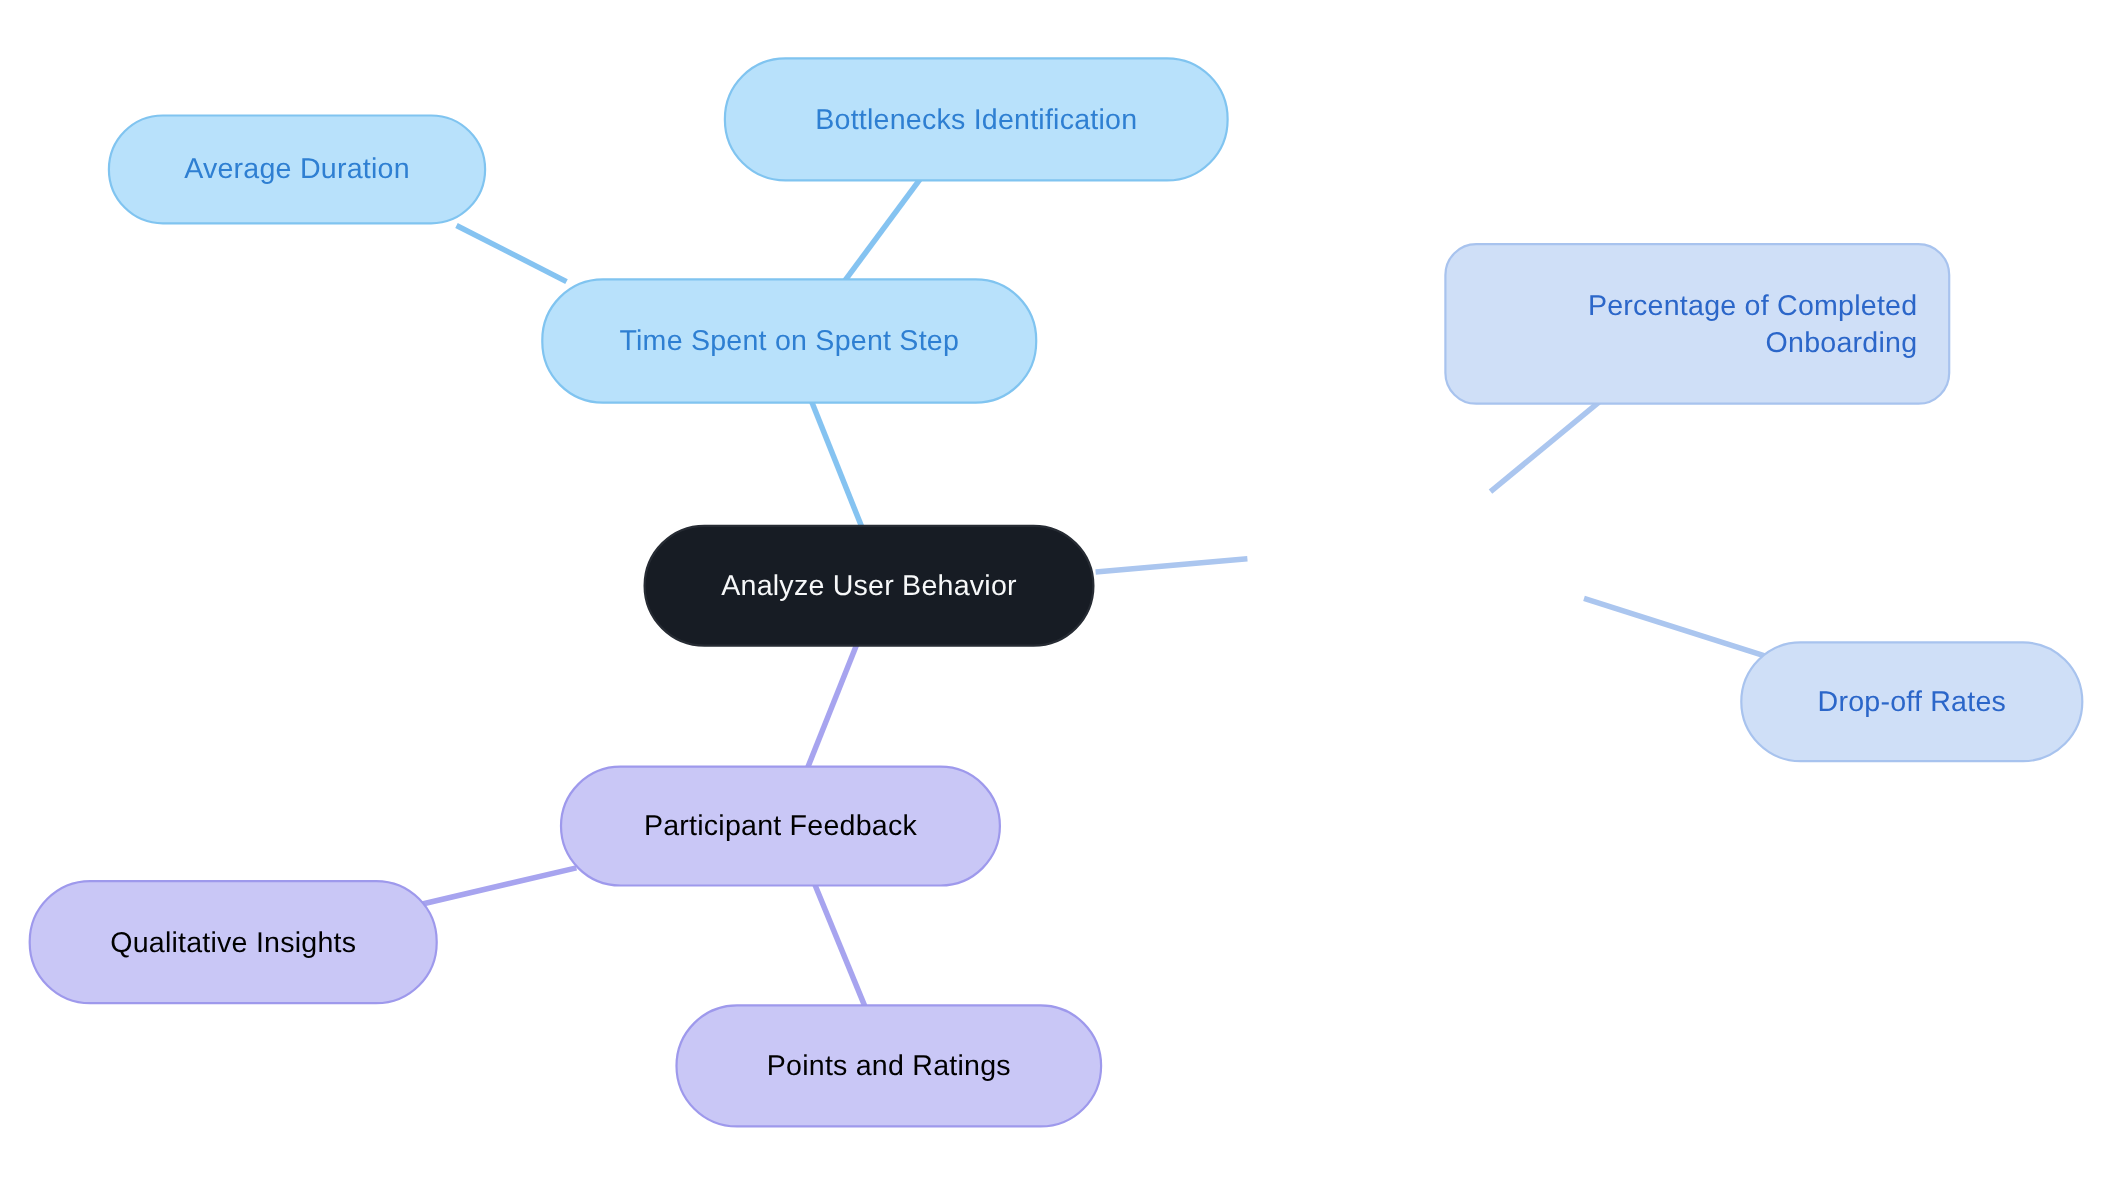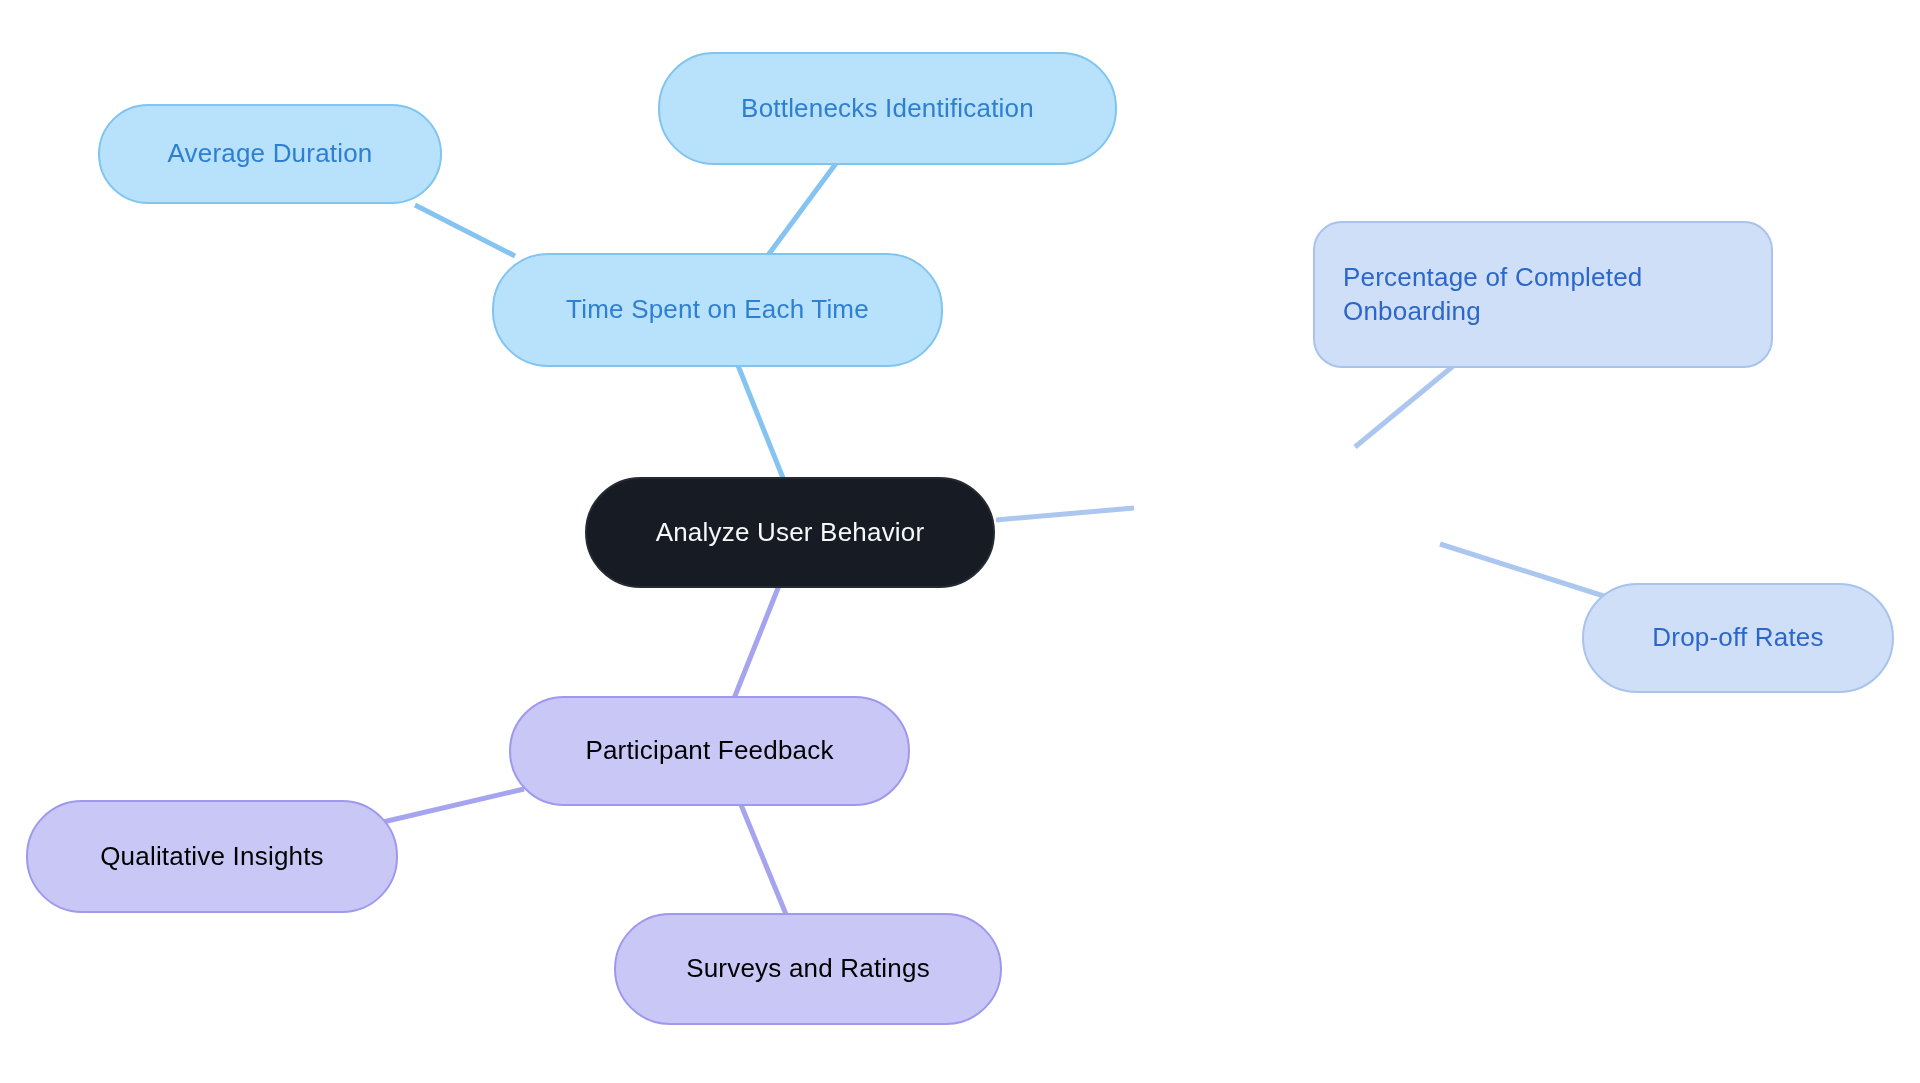--- a/index.html
+++ b/index.html
@@ -33,7 +33,7 @@
     display: flex;
     align-items: center;
     justify-content: center;
-    text-align: left;
+    text-align: right;
     border-radius: 56px;
     border: 2px solid transparent;
     font-size: 26px;

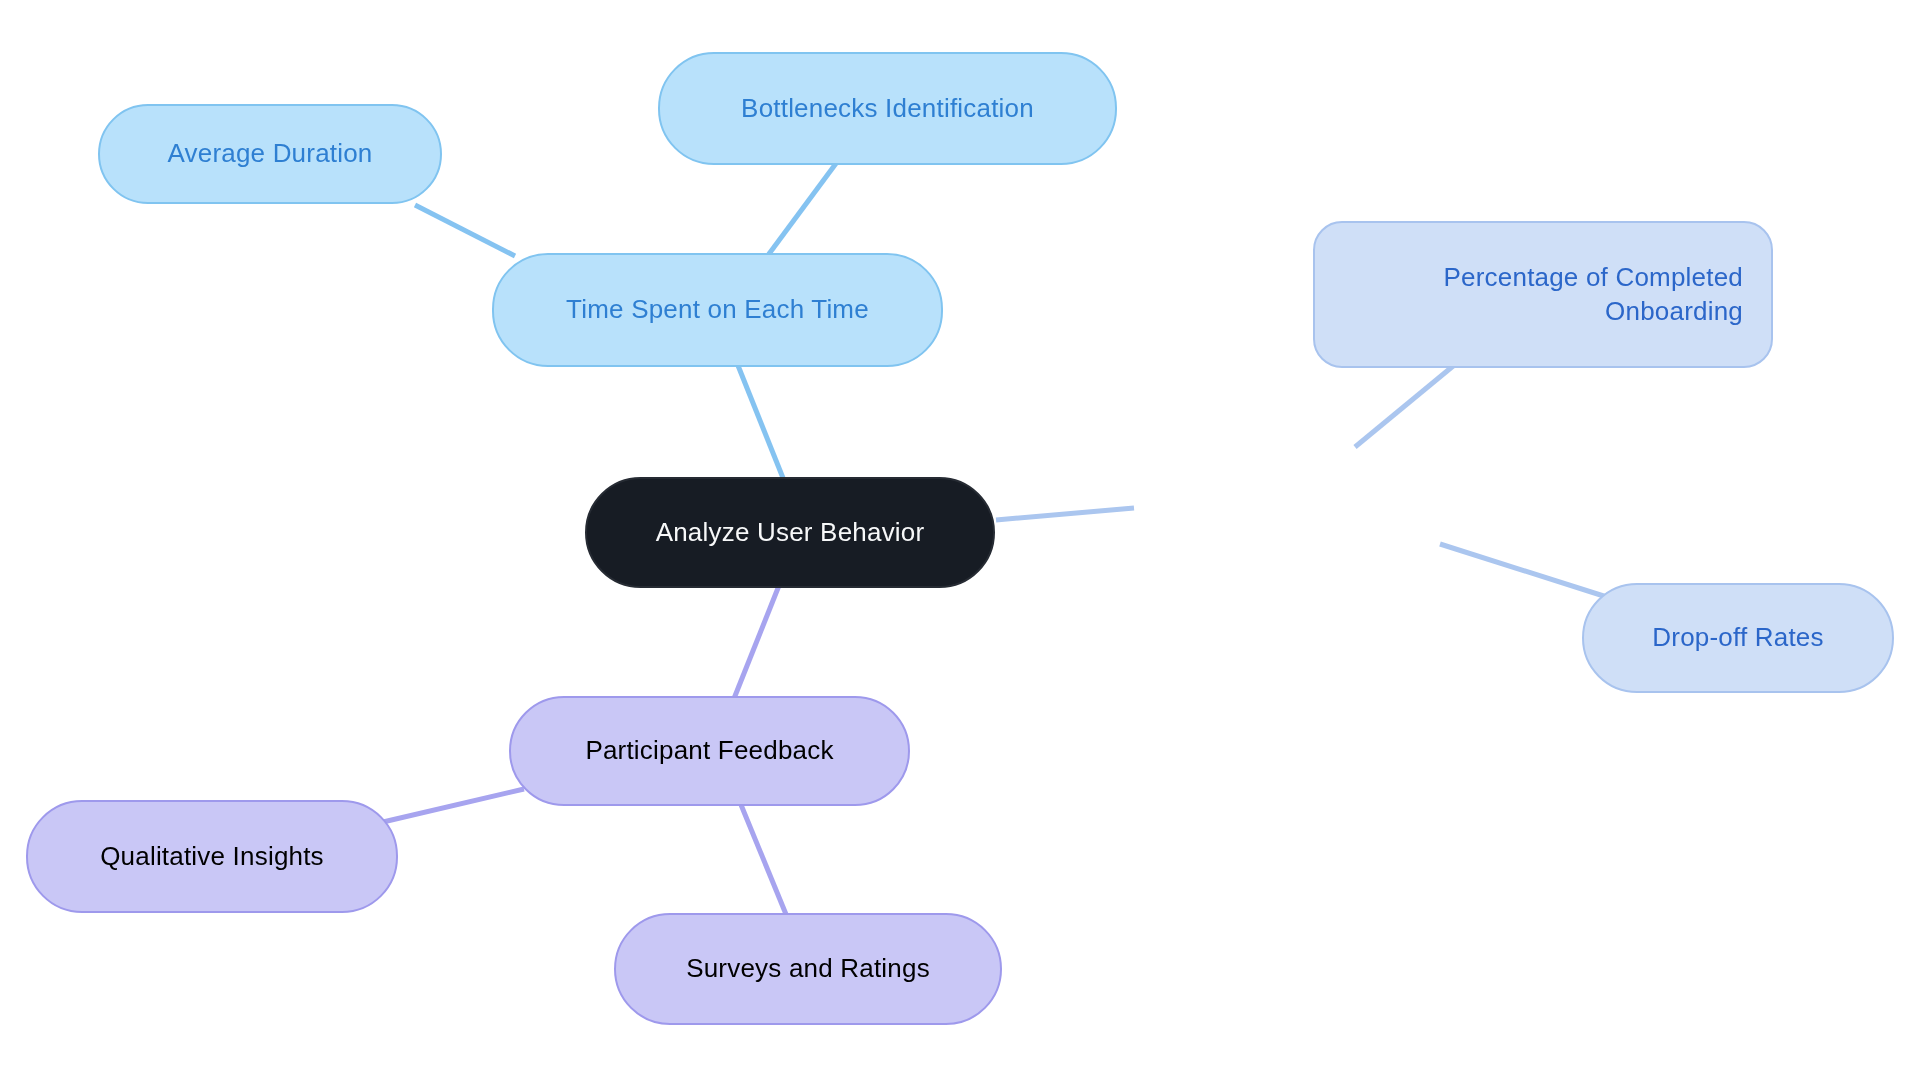--- a/index.html
+++ b/index.html
@@ -100,7 +100,7 @@
 
   <div id="n-central" class="node central">Analyze User Behavior</div>
 
-  <div id="n-timespent" class="node blue">Time Spent on Each Time</div>
+  <div id="n-timespent" class="node blue">Time Spent on Spent Step</div>
 
   <div id="n-avgduration" class="node blue">Average Duration</div>
 

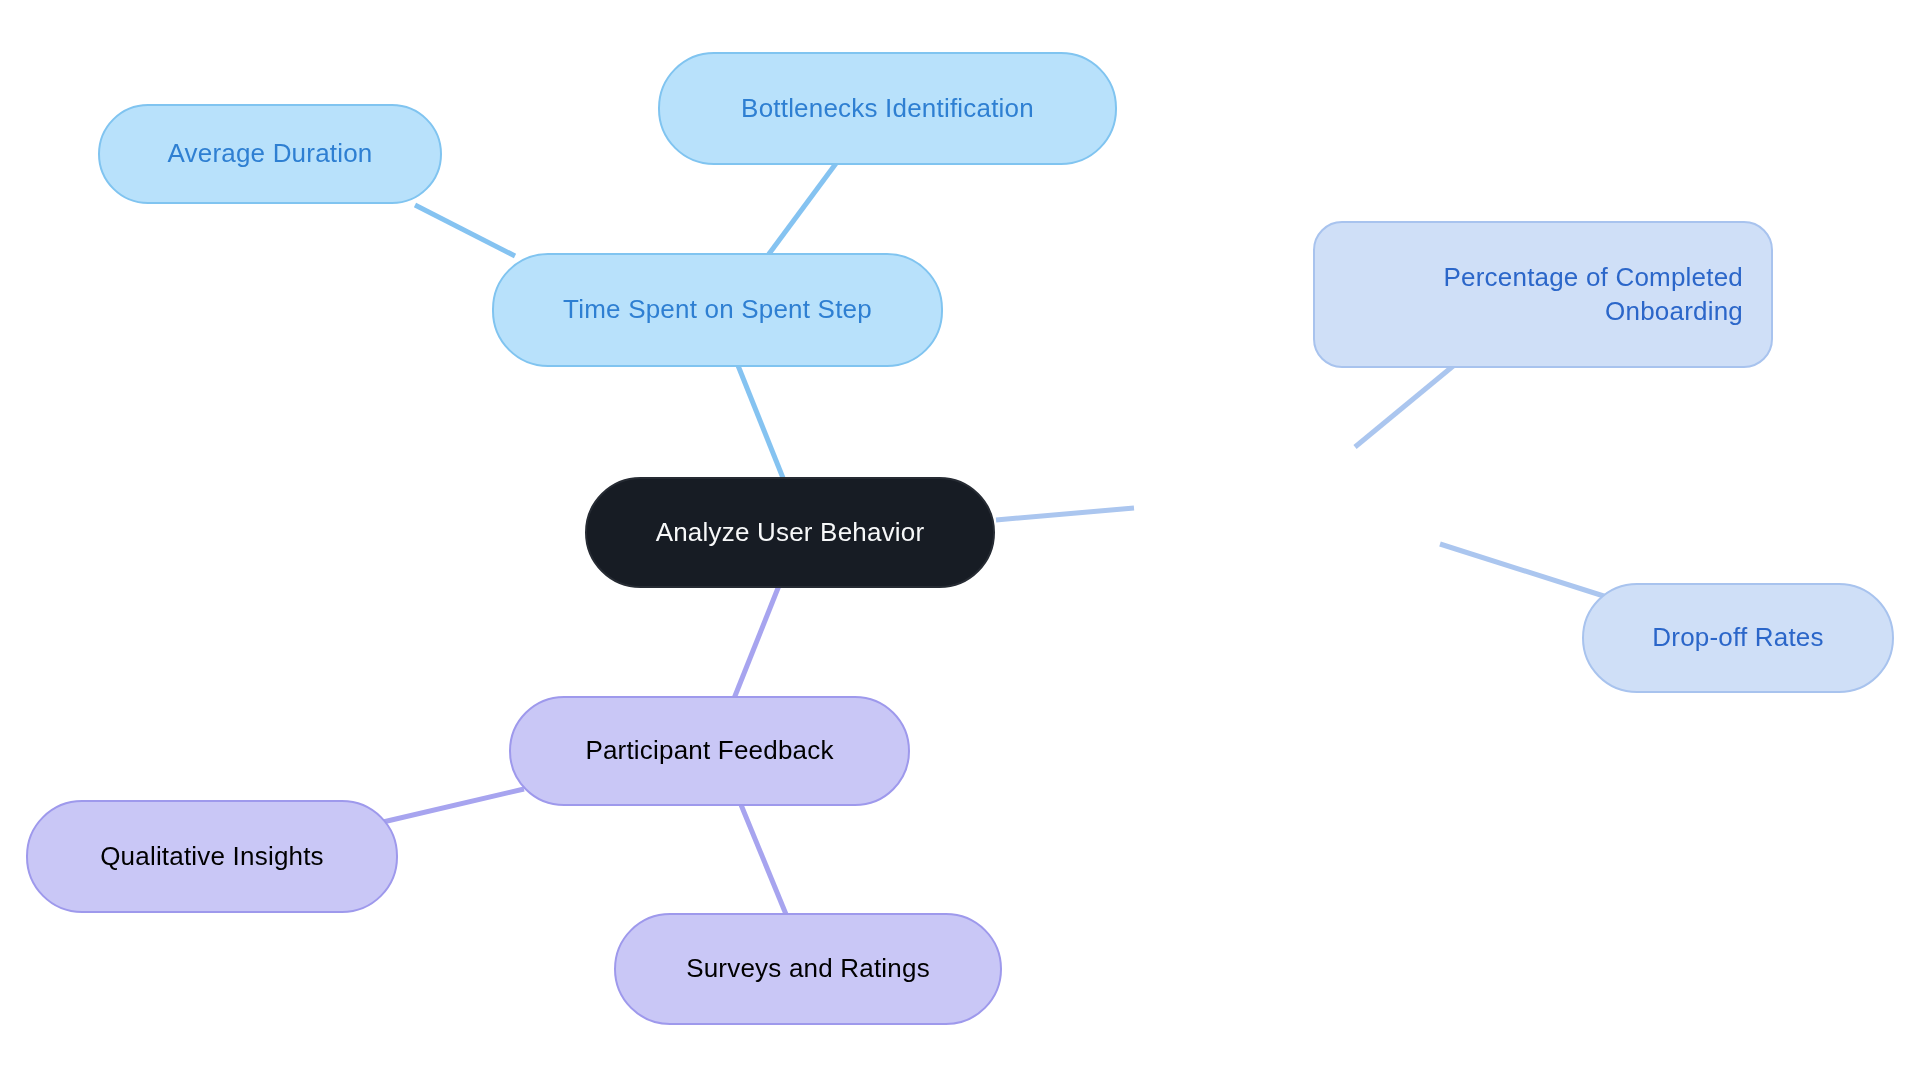--- a/index.html
+++ b/index.html
@@ -115,7 +115,7 @@
 
   <div id="n-qualitative" class="node purple">Qualitative Insights</div>
 
-  <div id="n-surveys" class="node purple">Surveys and Ratings</div>
+  <div id="n-surveys" class="node purple">Points and Ratings</div>
 
 </div>
 

